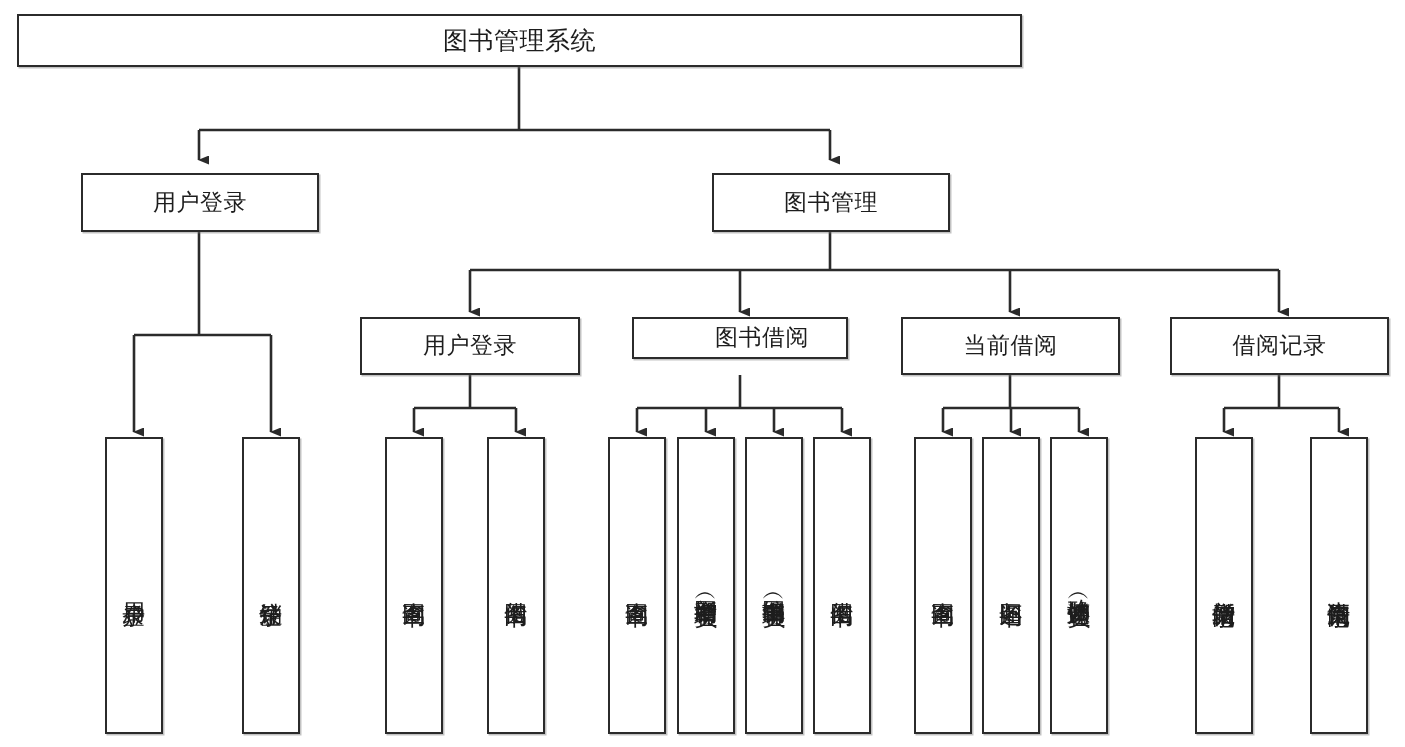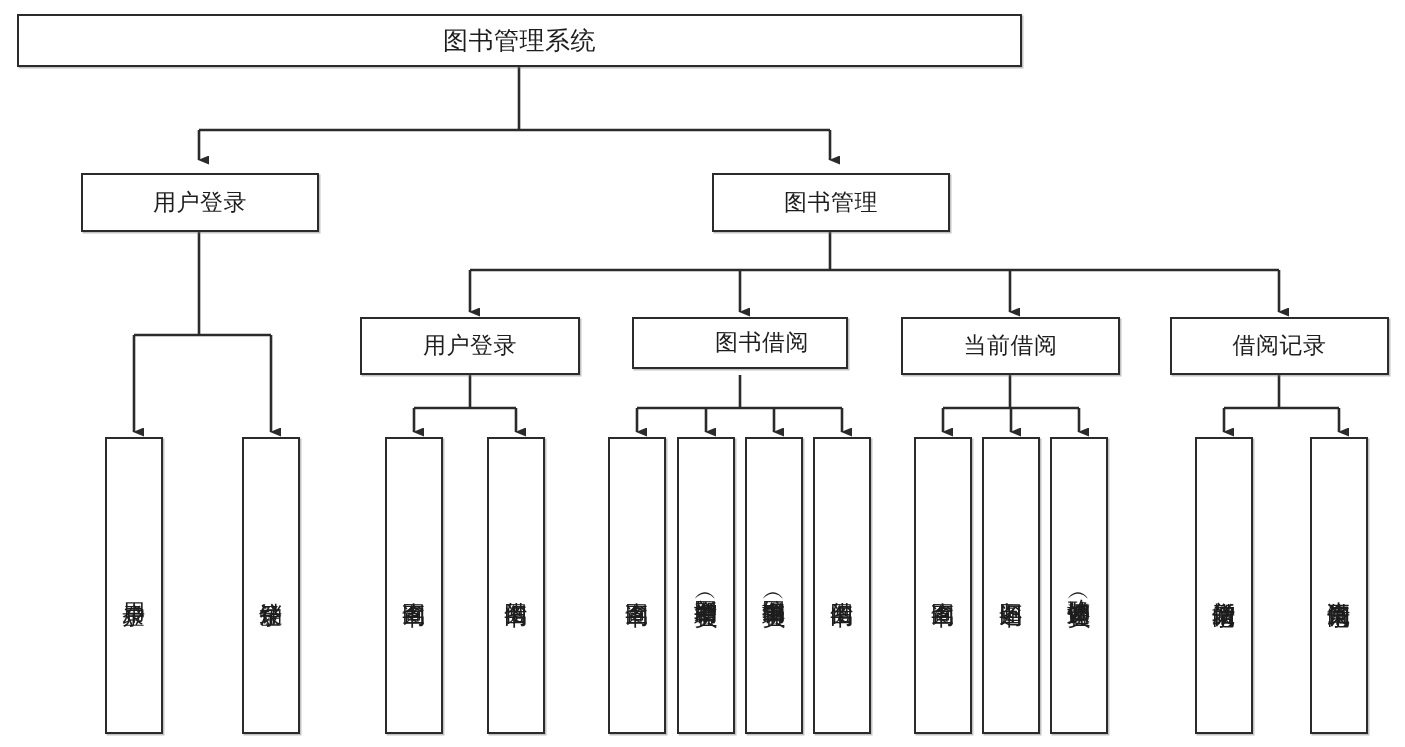--- a/index.html
+++ b/index.html
@@ -140,7 +140,7 @@
     <span class="label">用户登录</span>
   </div>
 
-  <div class="node horizontal" style="left:632px; top:317px; width:216px; height:52px;padding-left:44px;">
+  <div class="node horizontal" style="left:632px; top:317px; width:216px; height:42px;padding-left:44px;">
     <span class="label">图书借阅</span>
   </div>
 

